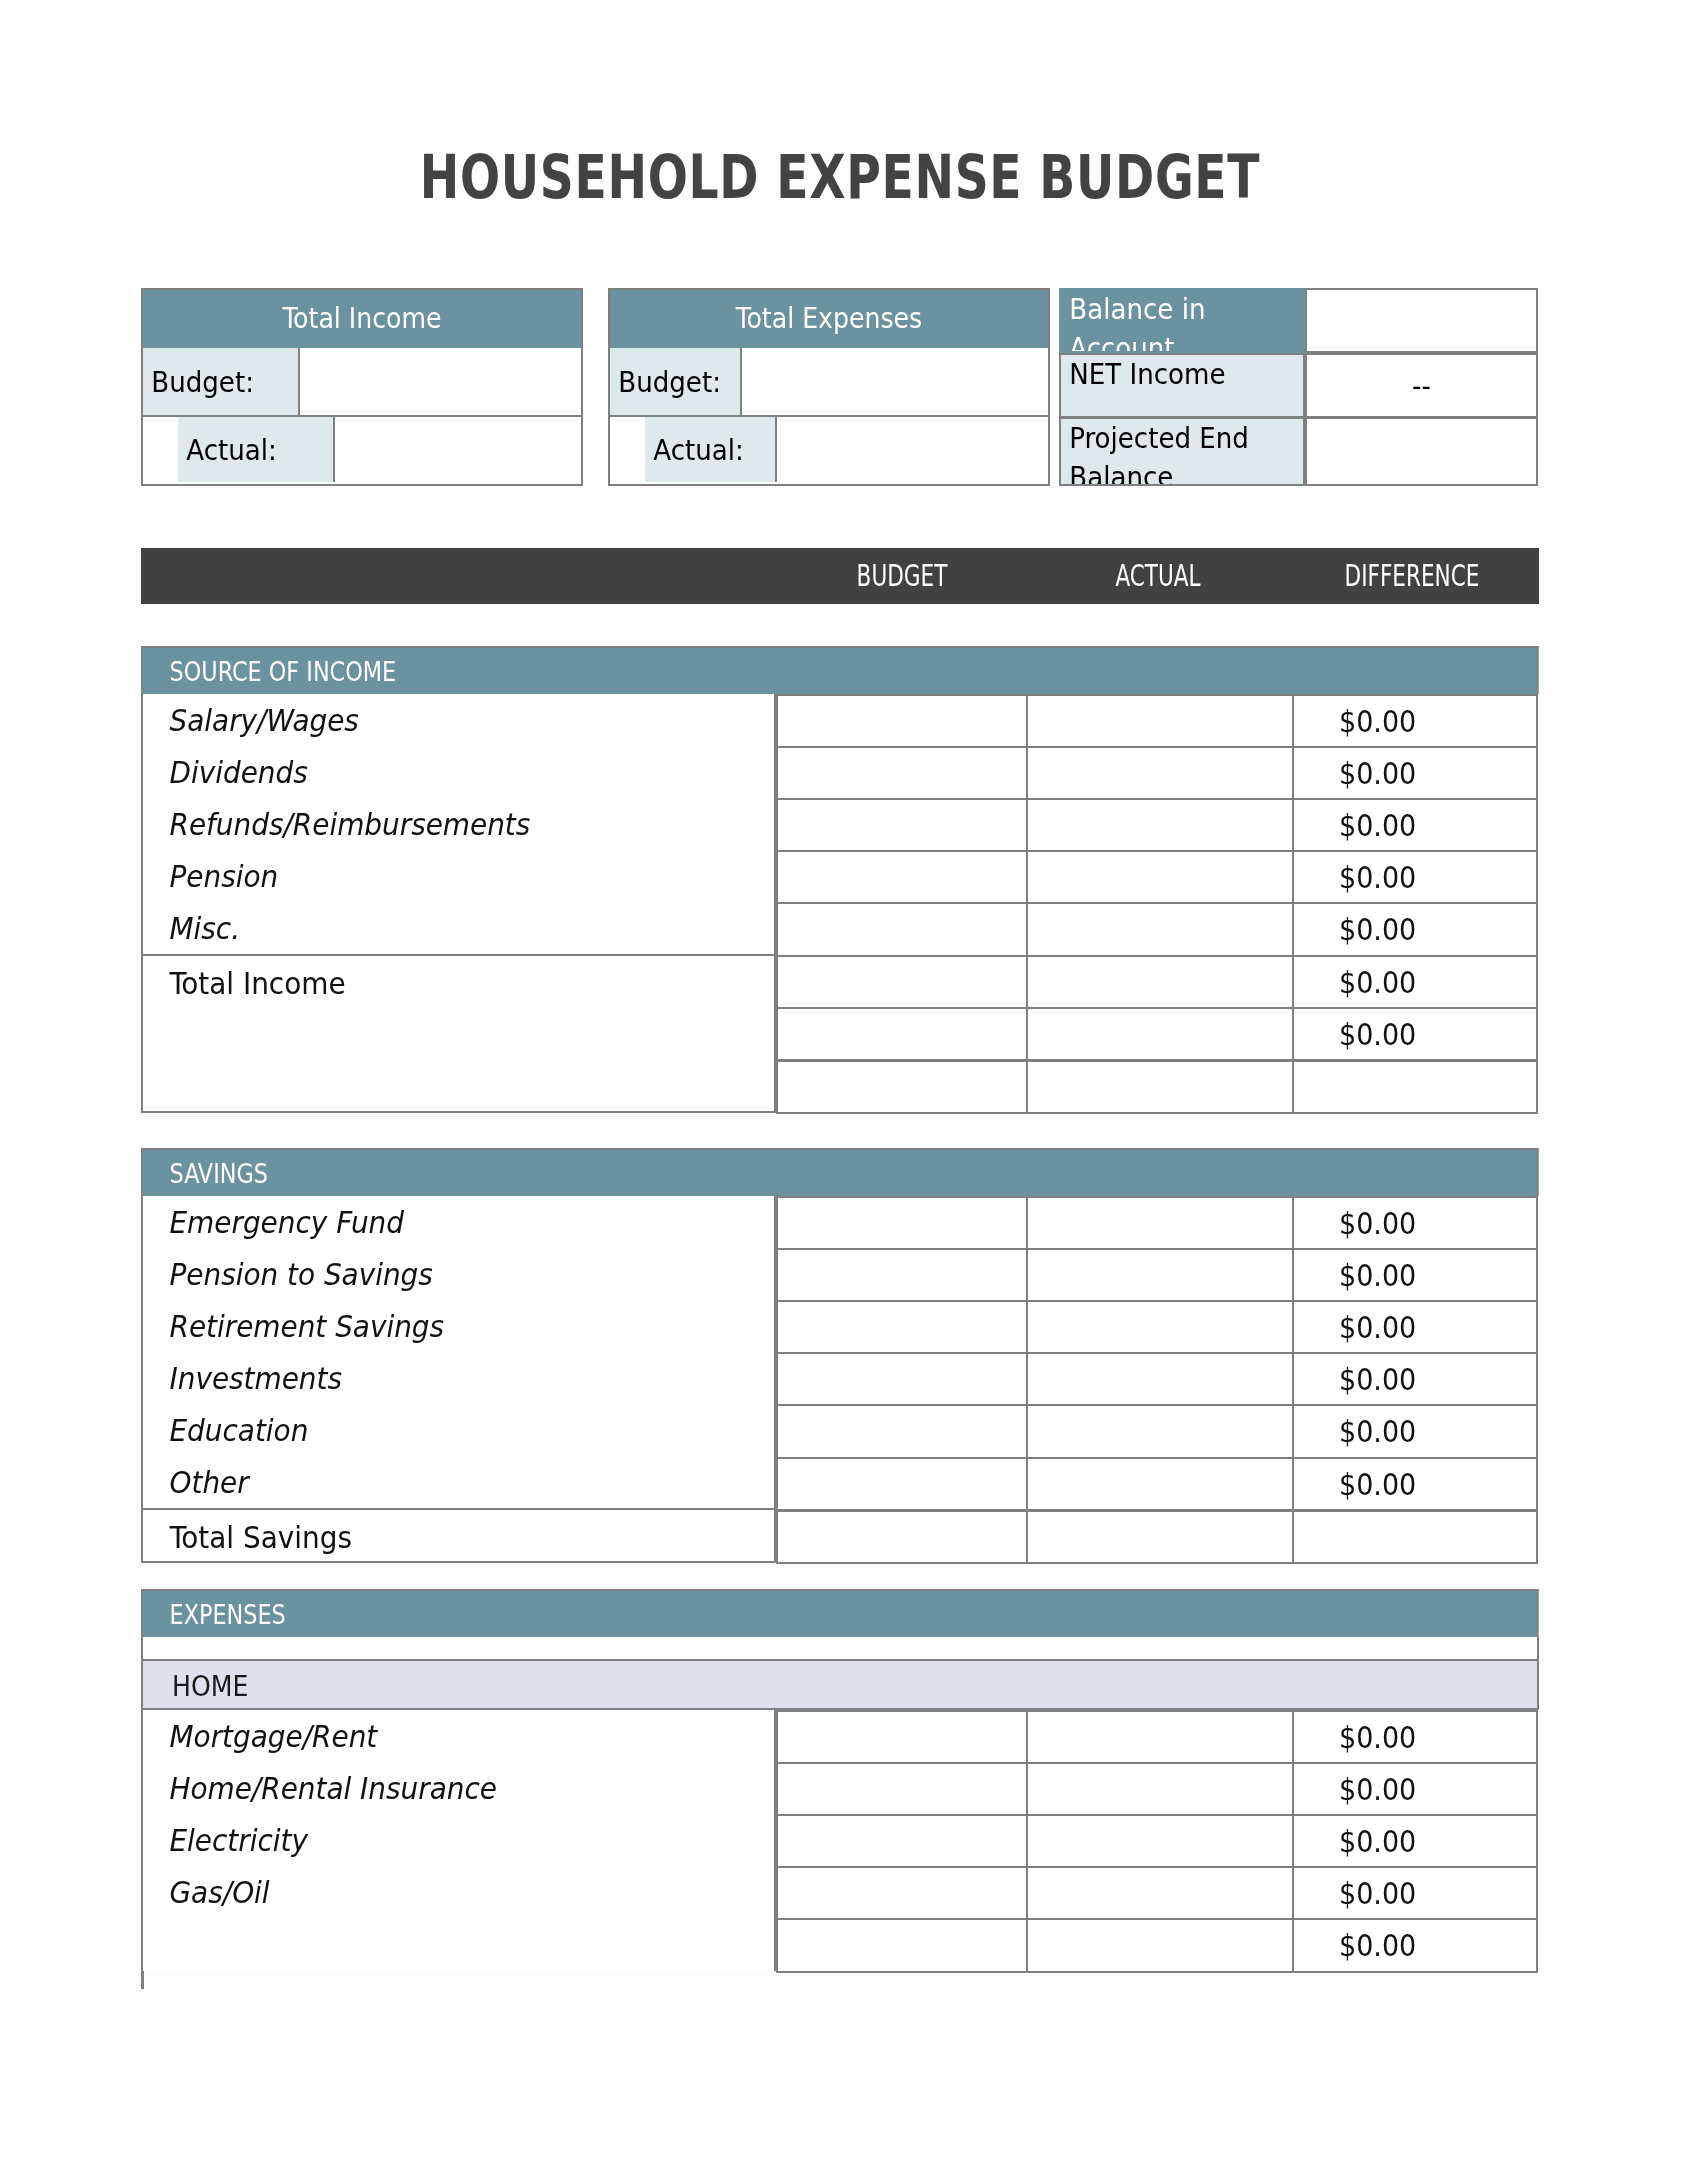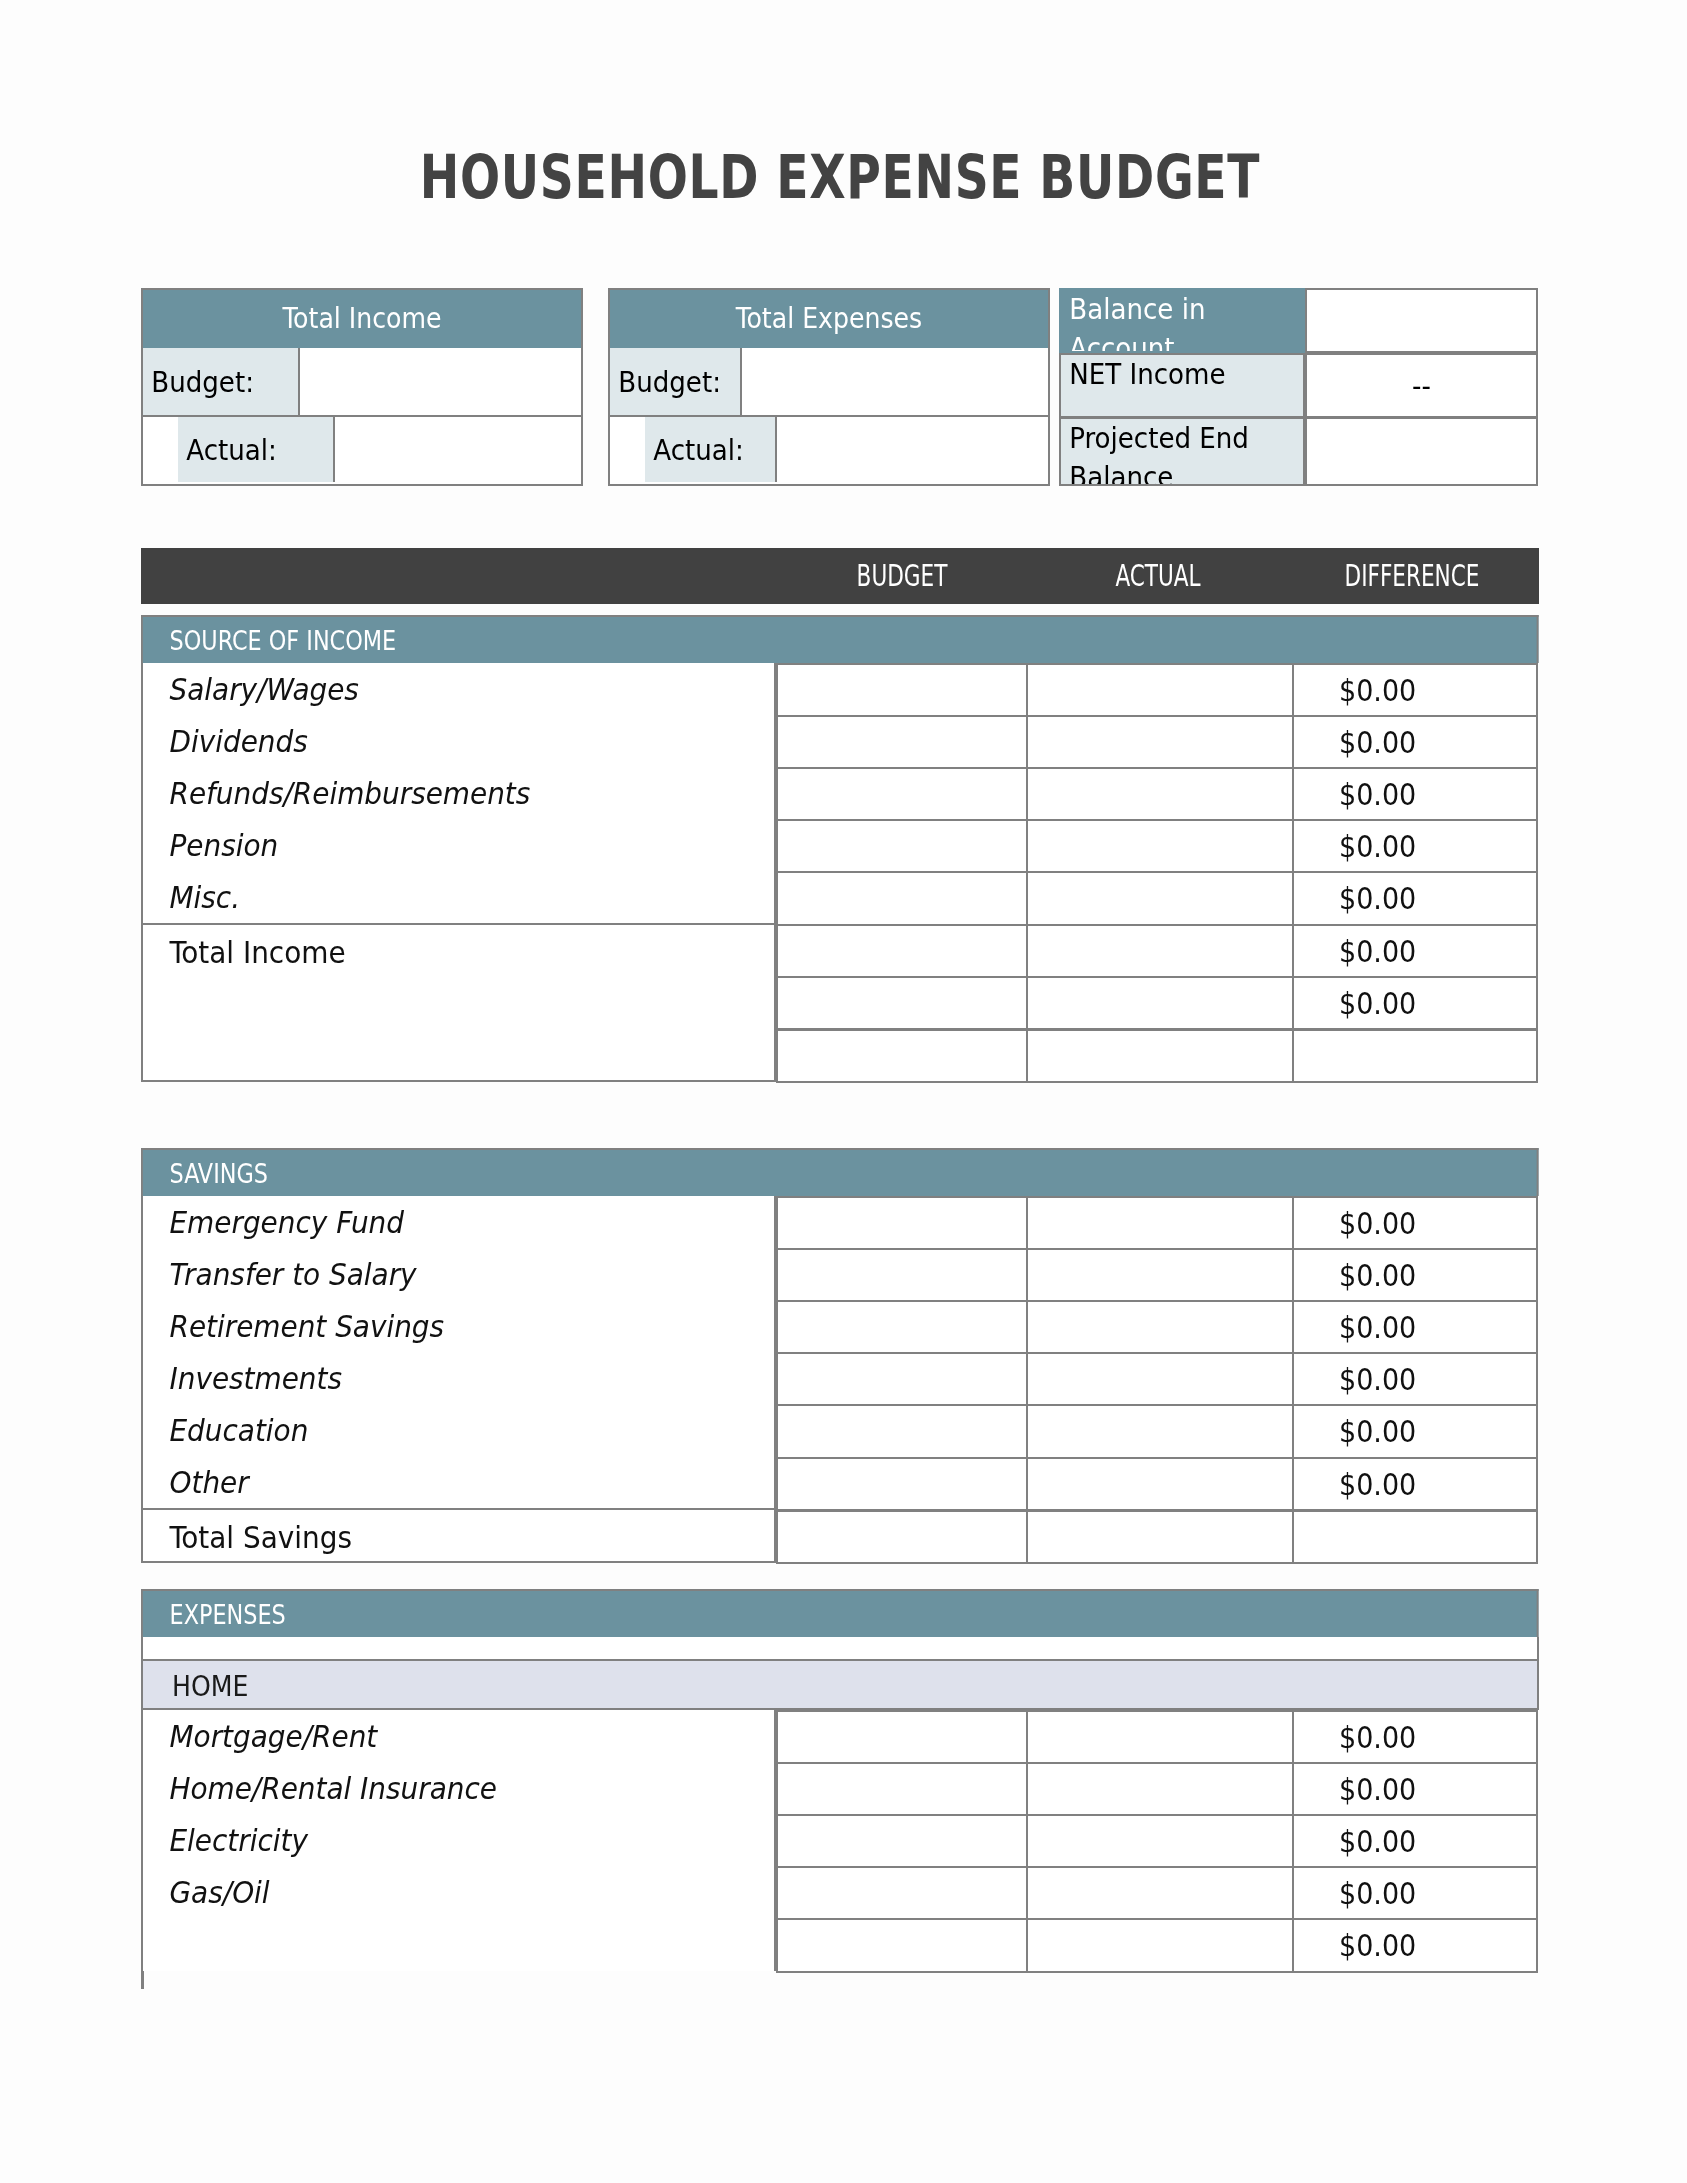--- a/index.html
+++ b/index.html
@@ -298,7 +298,7 @@
   </div>
 
   <div id="sections-host">
-      <div class="section" style="top: 615px;">
+      <div class="section" style="top: 646px;">
         <div class="sec-header">SOURCE OF INCOME</div>
         <div class="sec-body" style="height: 419px;">
           <div class="labelcol" style="height: 419px;">

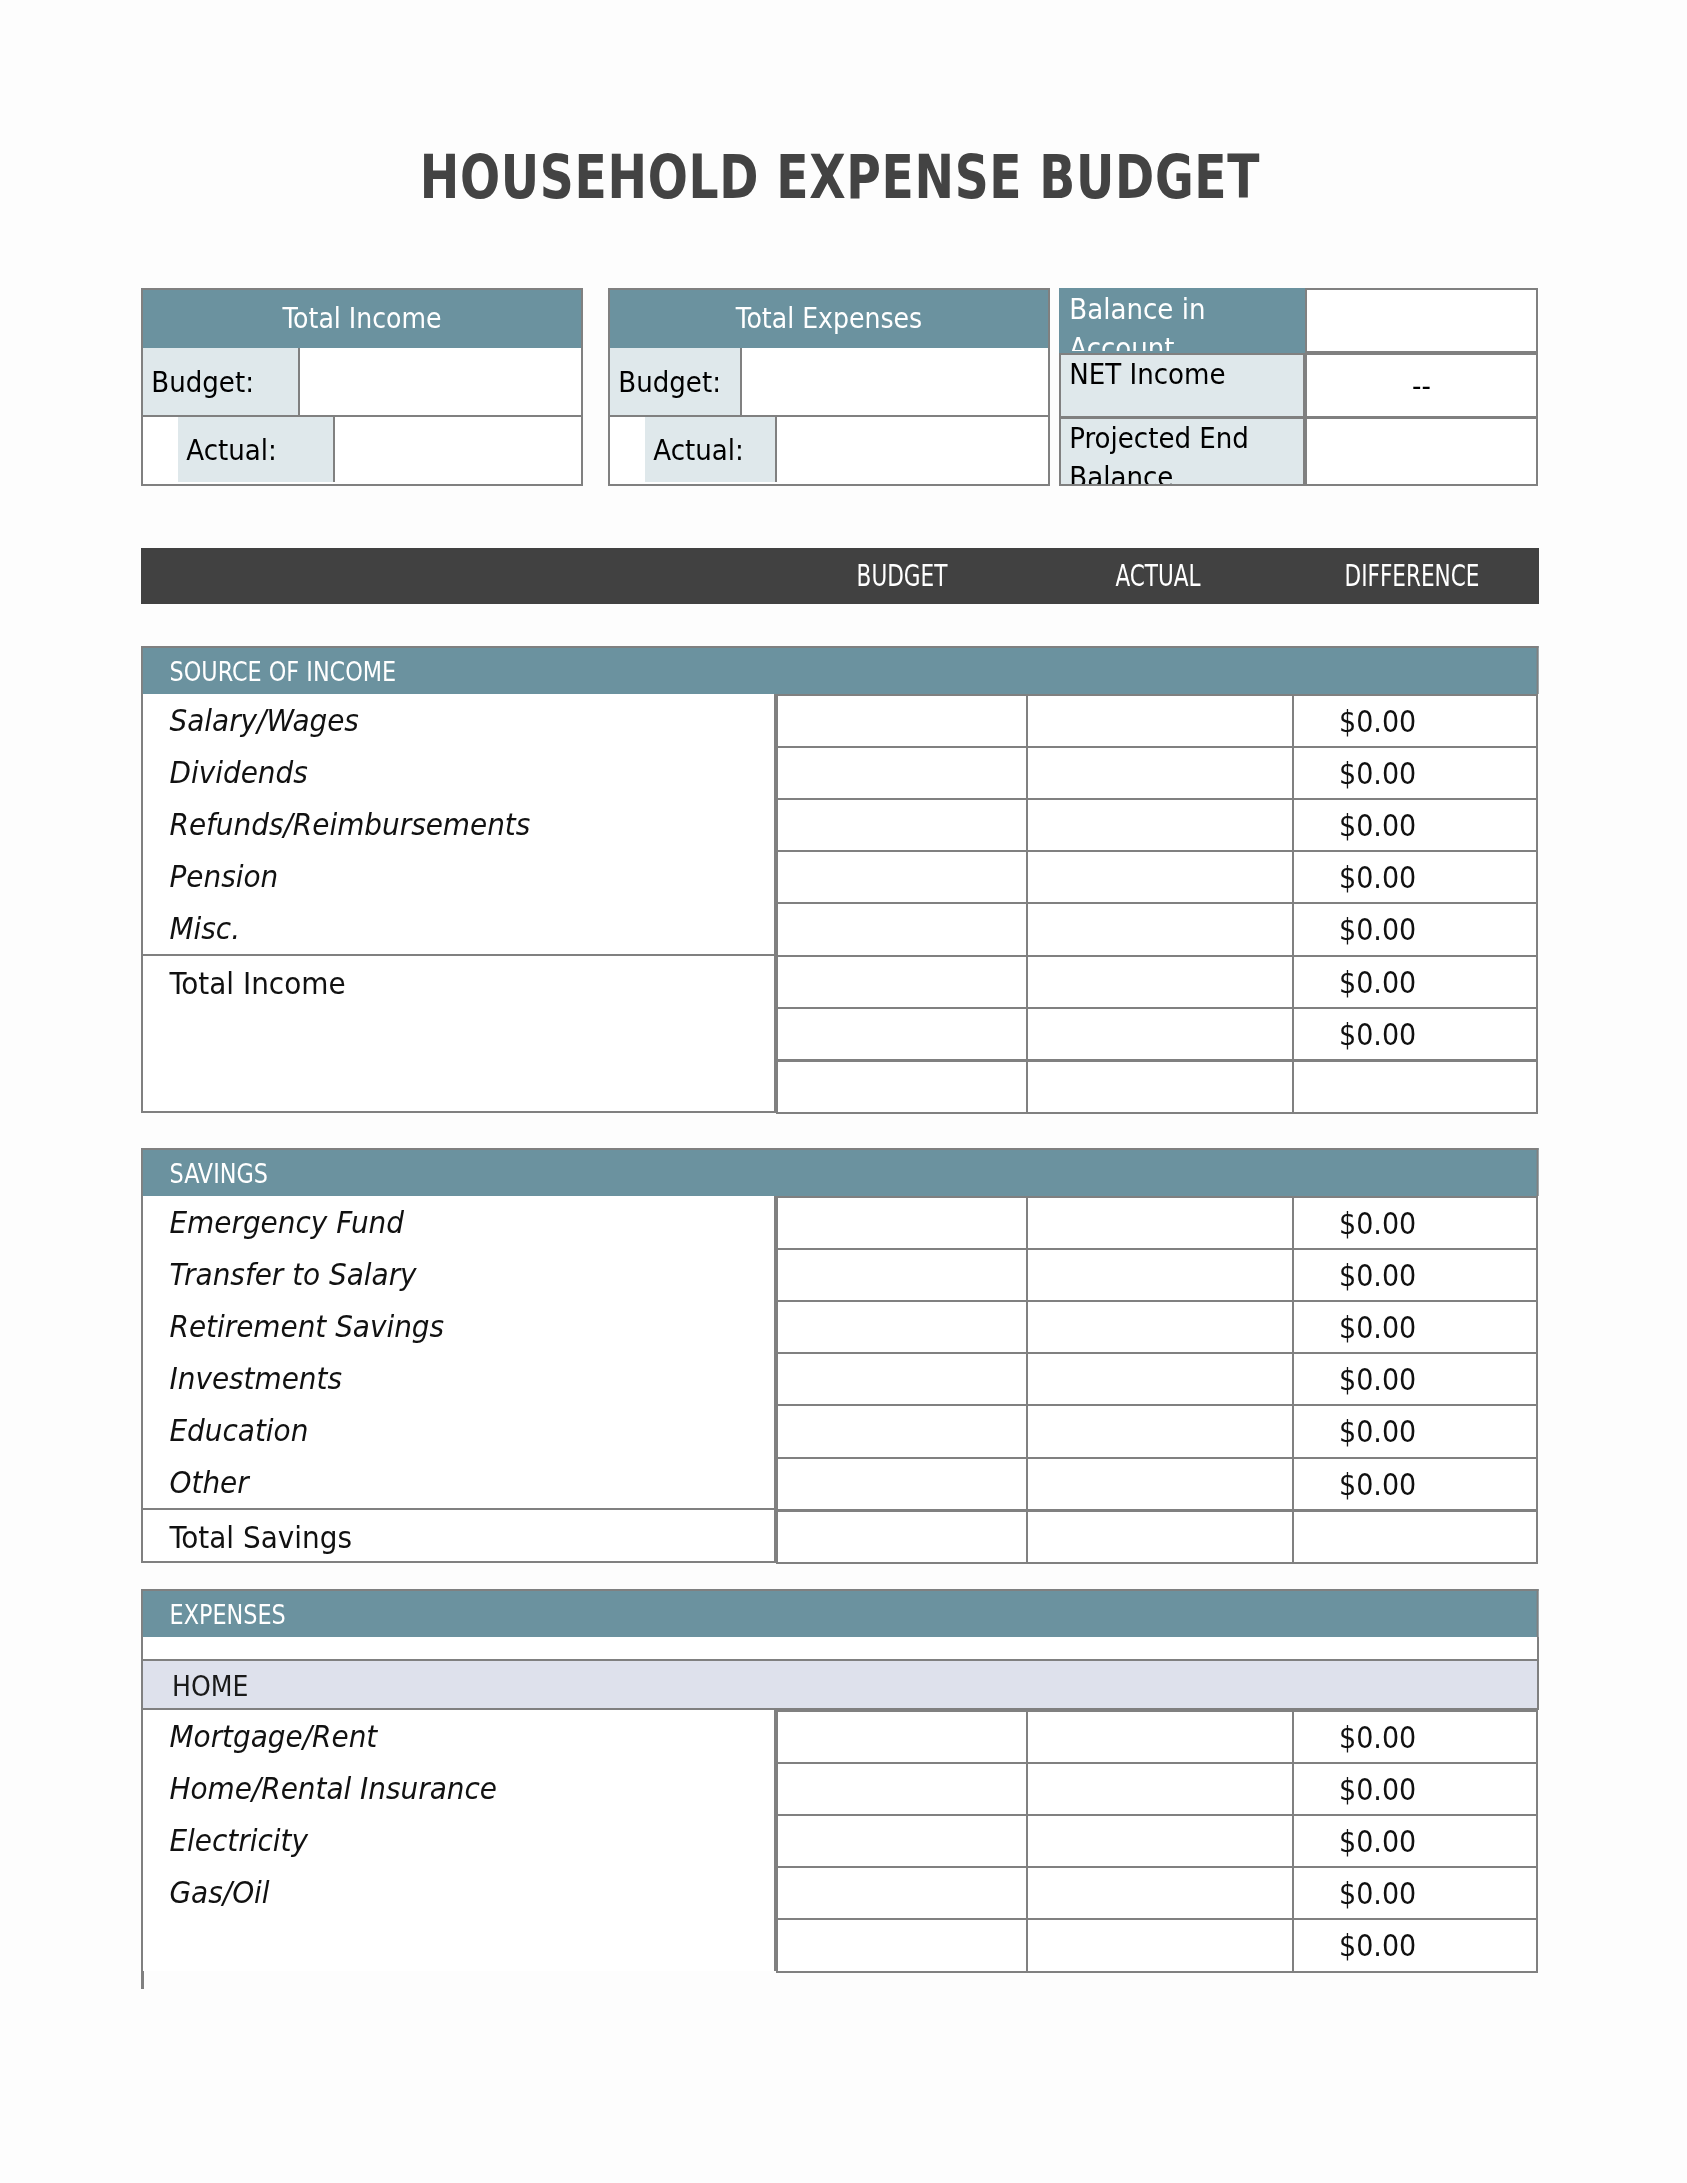--- a/index.html
+++ b/index.html
@@ -340,7 +340,7 @@
         <div class="sec-body" style="height: 367px;">
           <div class="labelcol" style="height: 367px;">
             <div class="lbl">Emergency Fund</div>
-            <div class="lbl">Transfer to Salary</div>
+            <div class="lbl">Pension to Savings</div>
             <div class="lbl">Retirement Savings</div>
             <div class="lbl">Investments</div>
             <div class="lbl">Education</div>

